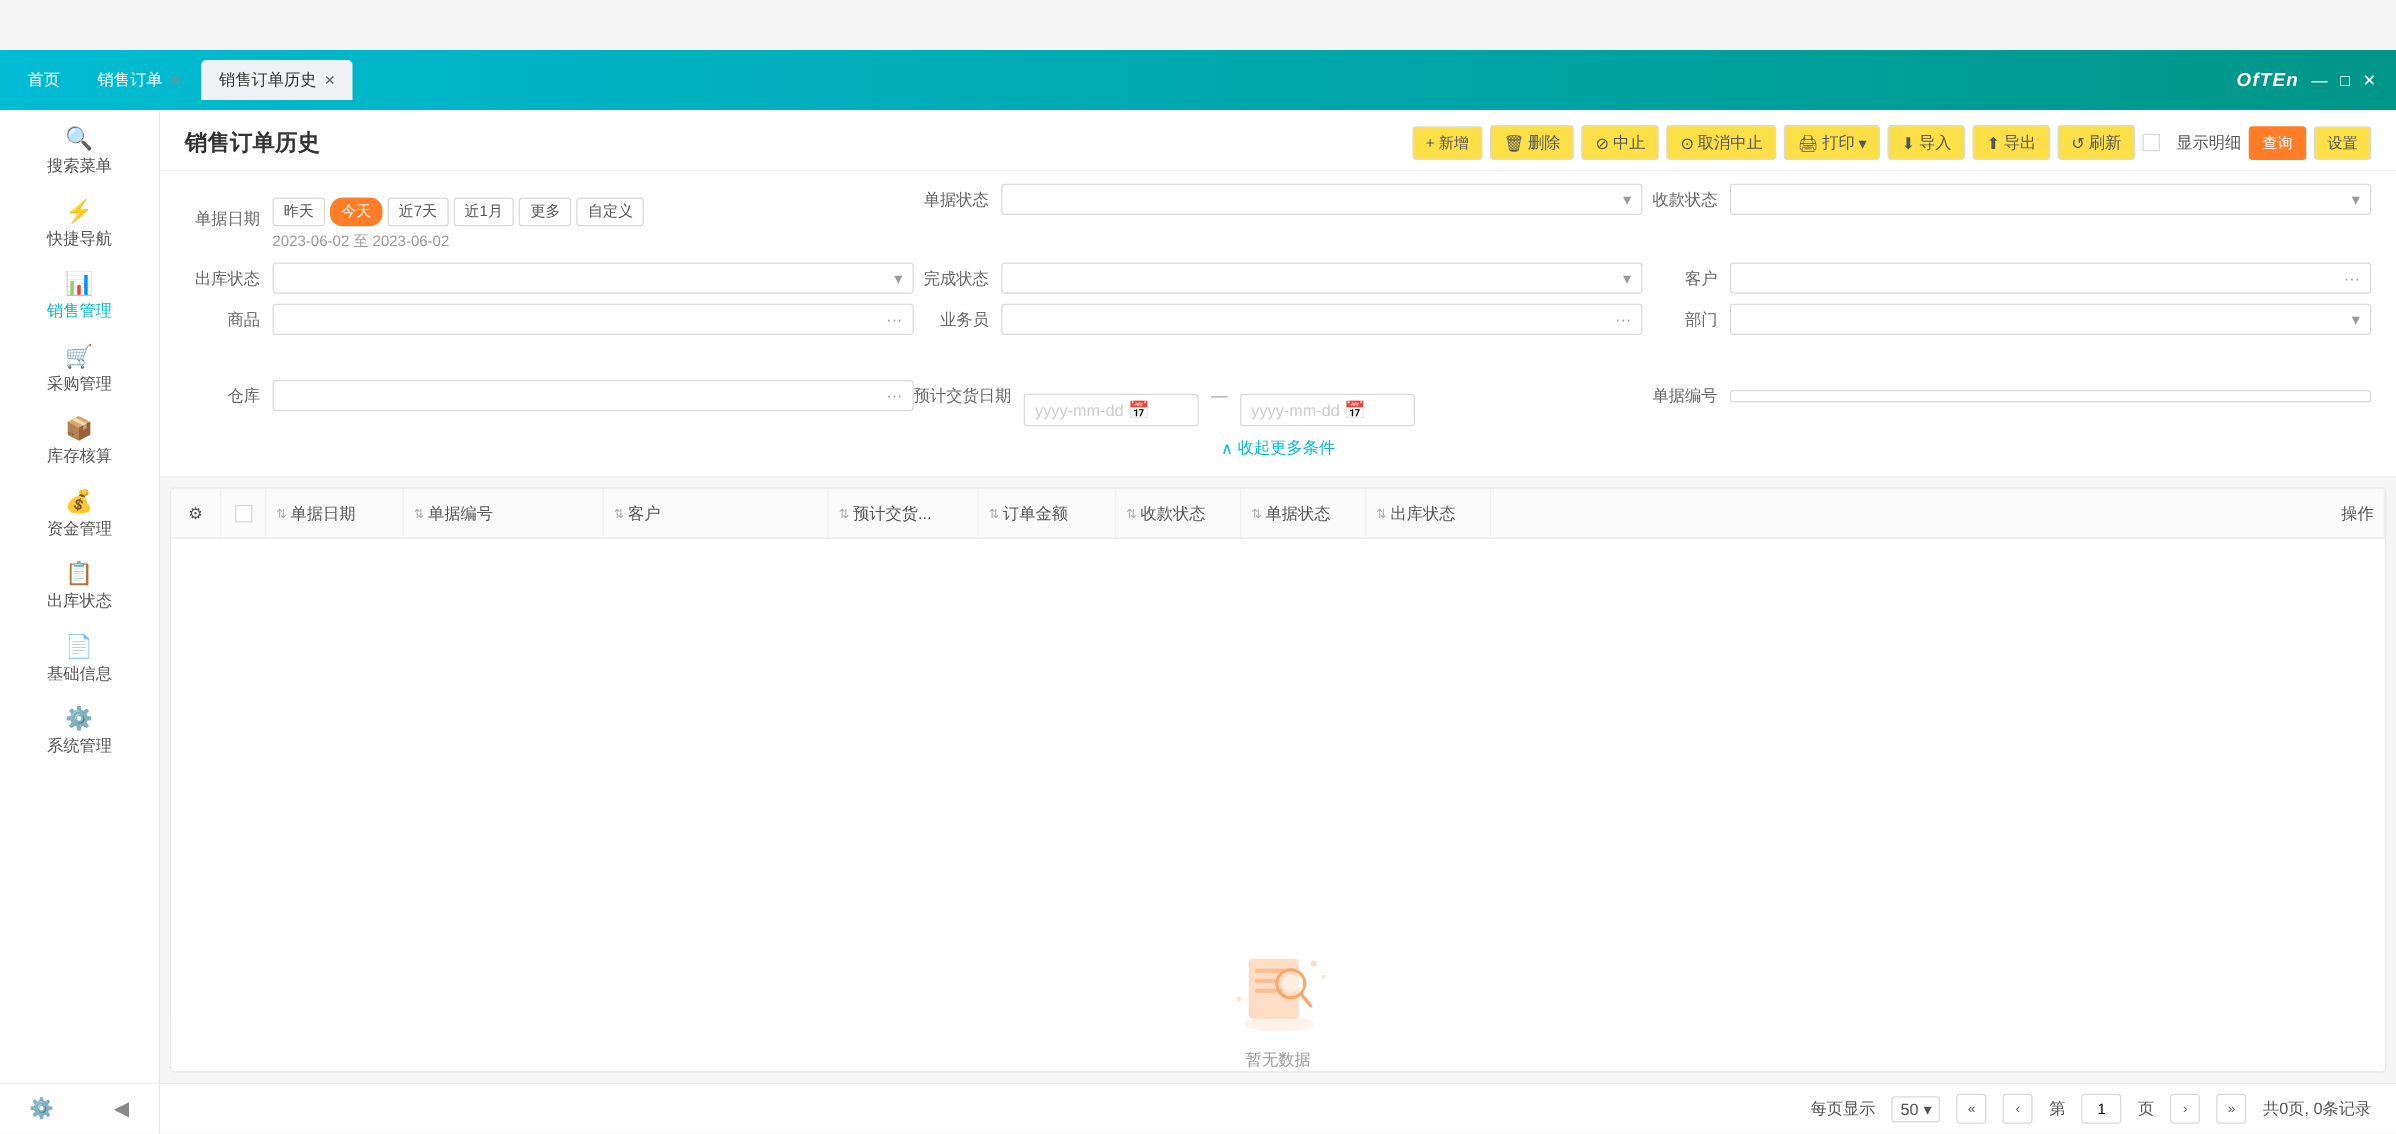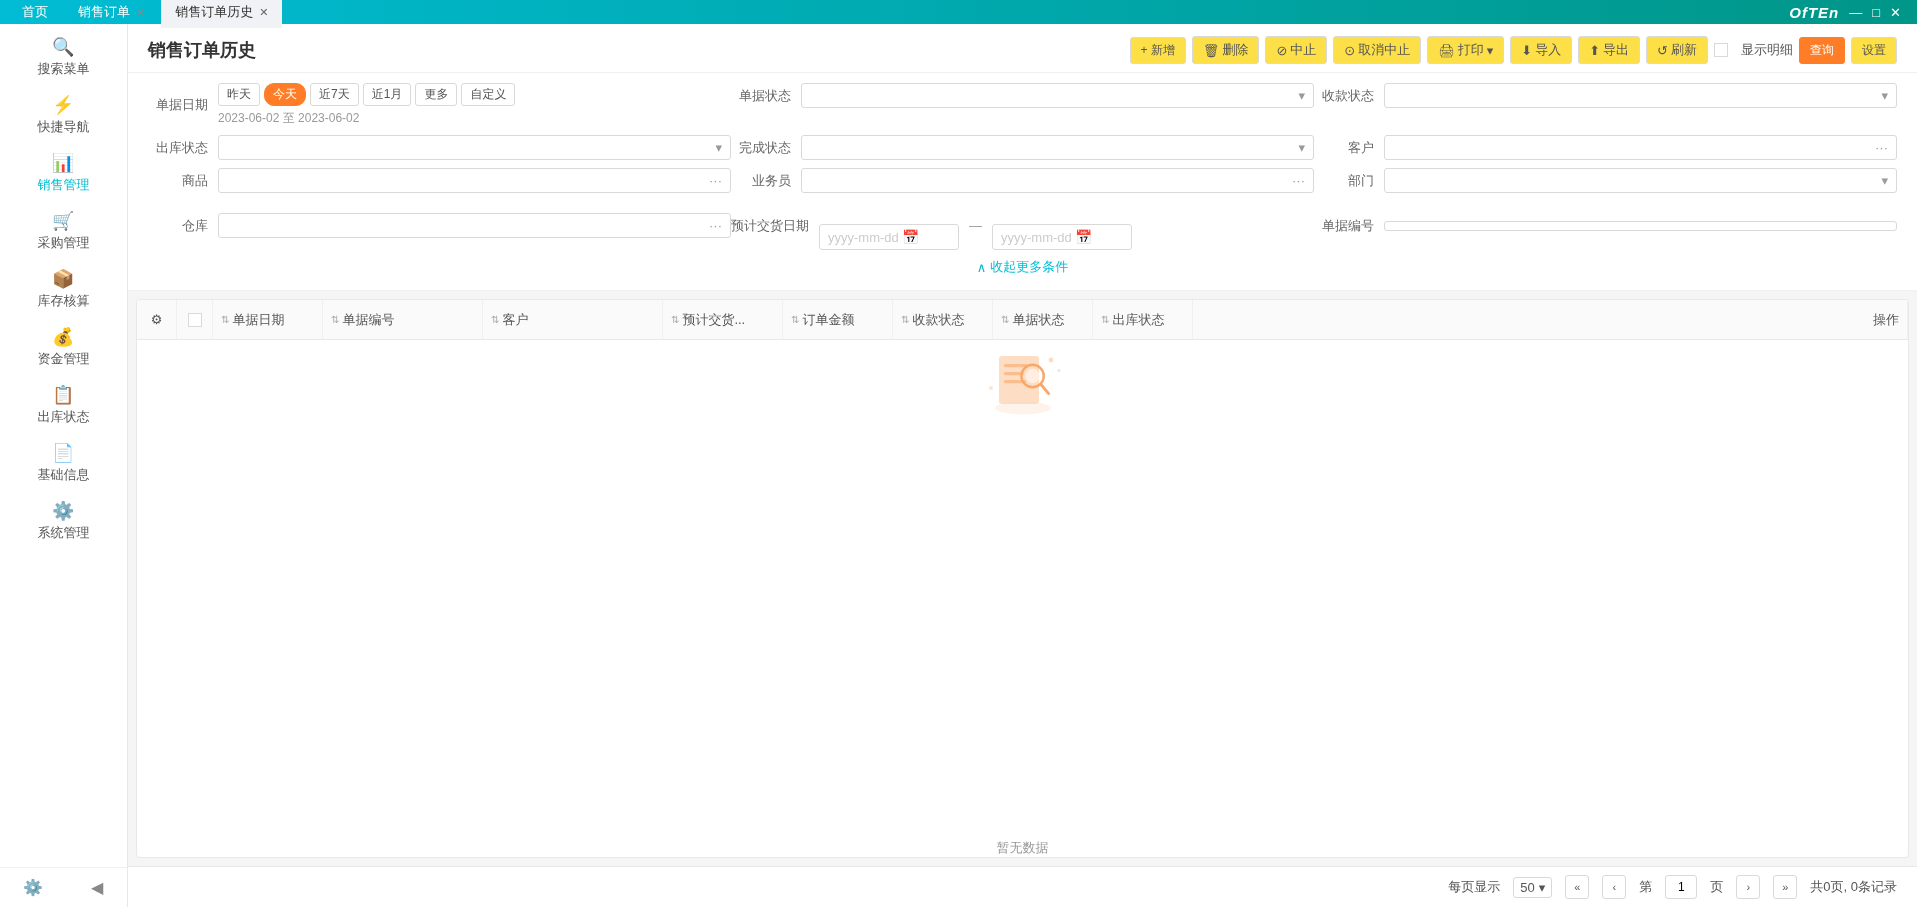--- a/index.html
+++ b/index.html
@@ -7,13 +7,14 @@
 
     
     .top-bar {
-      height: 24px;
+      height: 48px;
       background: linear-gradient(to right, #00bcd4, #009688);
       display: flex;
       align-items: center;
       padding: 0 8px;
       gap: 0;
       position: relative;
+      margin-top: 40px;
     }
     .top-bar-tabs {
       display: flex;

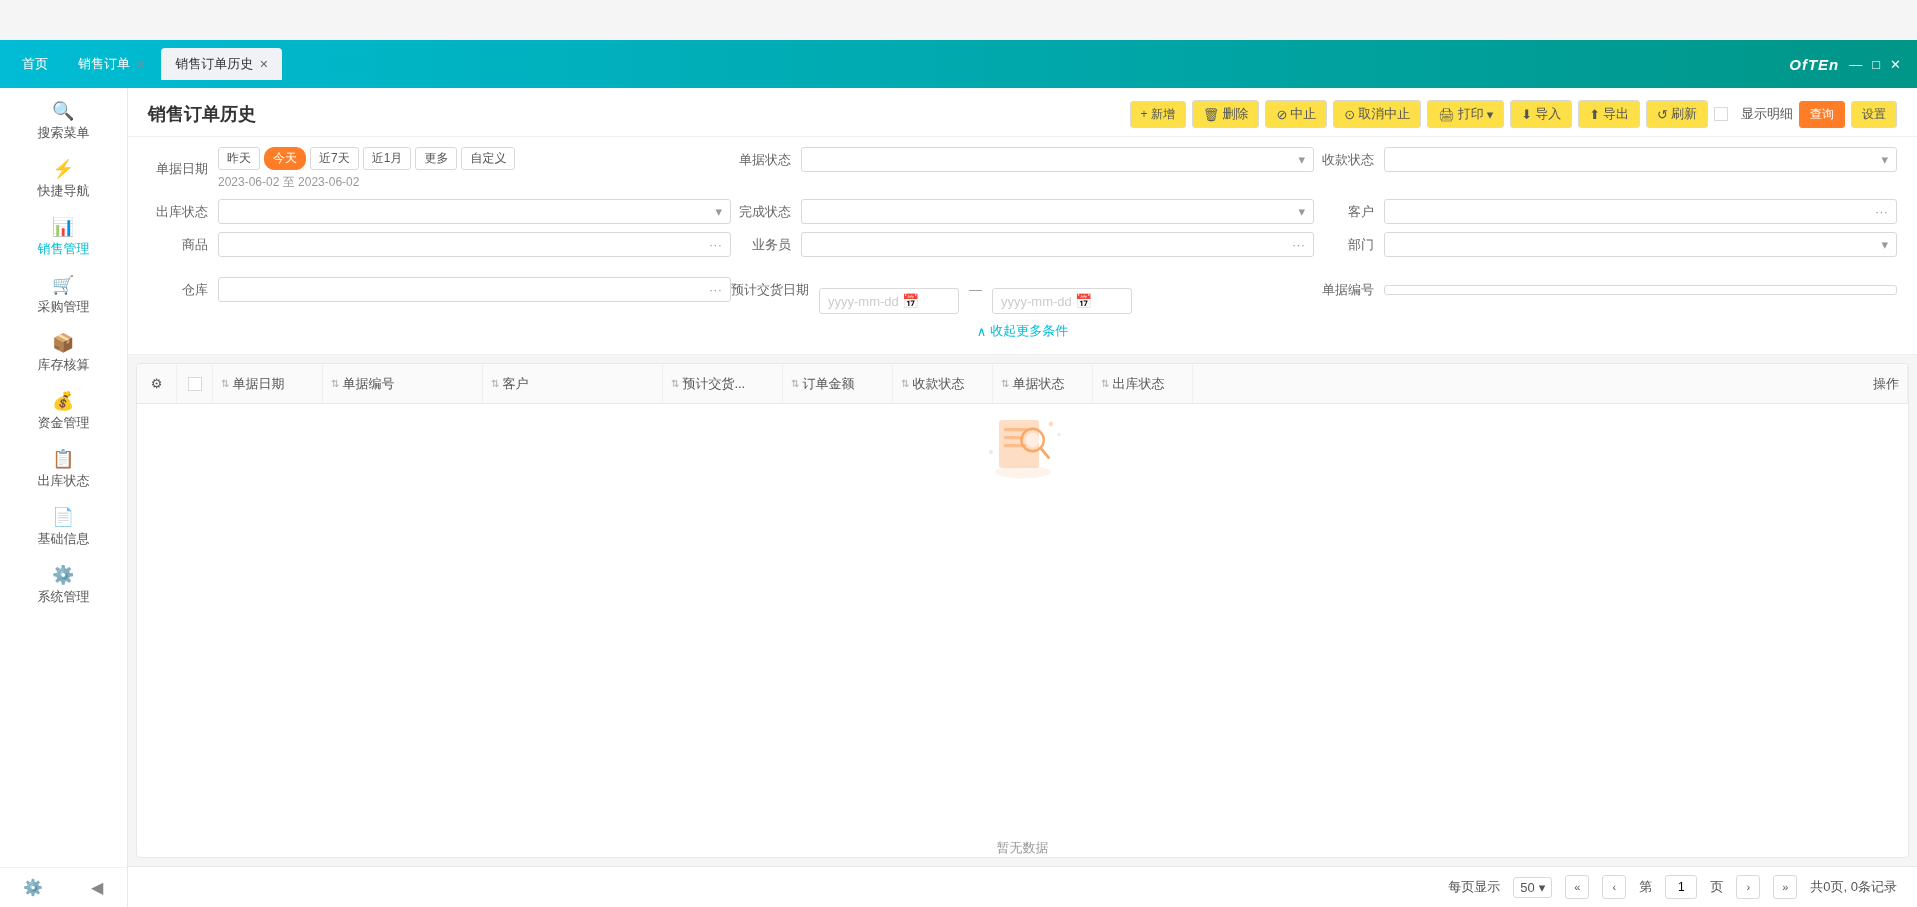--- a/index.html
+++ b/index.html
@@ -178,6 +178,7 @@
       font-size: 12px;
       color: #555;
       background: #fff;
+      margin-top: 11px;
     }
     .date-quick-btn.active {
       background: #ff7d26;

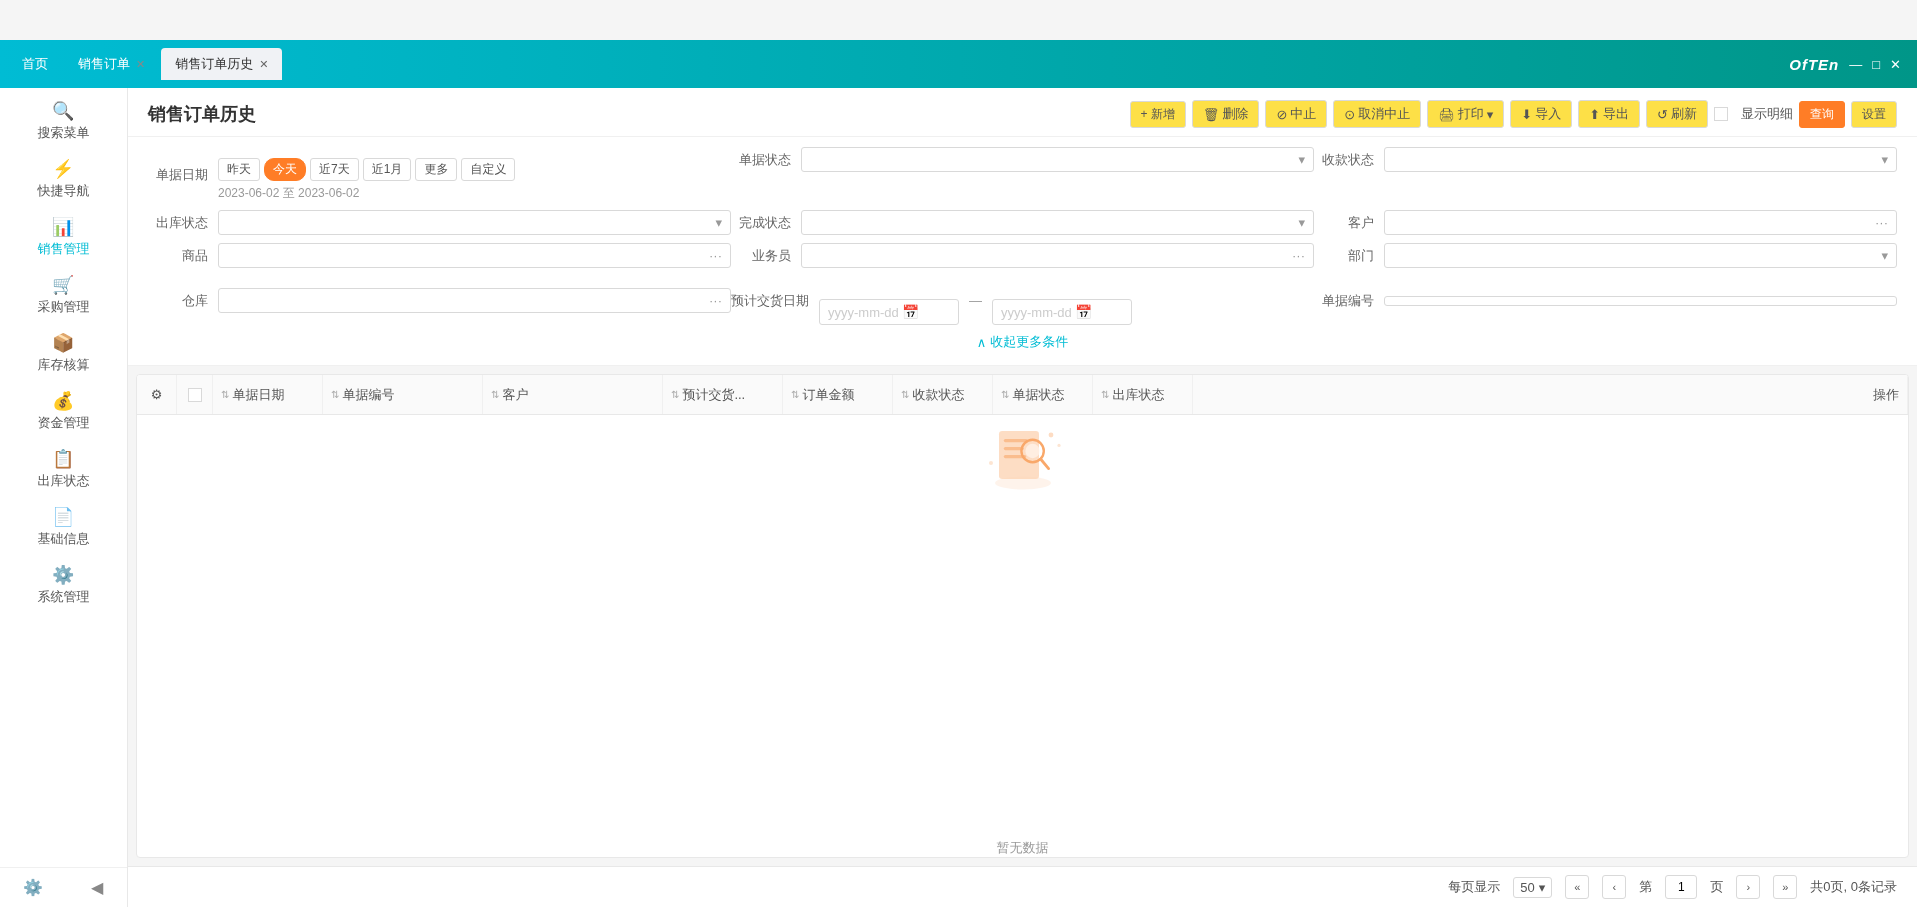--- a/index.html
+++ b/index.html
@@ -542,7 +542,7 @@
         </div>
       </div>
 
-      <div style="display:flex; align-items:flex-end; margin-bottom:8px;">
+      <div style="display:flex; align-items:flex-end; margin-bottom:24px;">
         <div class="filter-cell" style="flex:1;">
           <span class="filter-cell-label">商品</span>
           <div class="filter-input-dots" style="flex:1;">

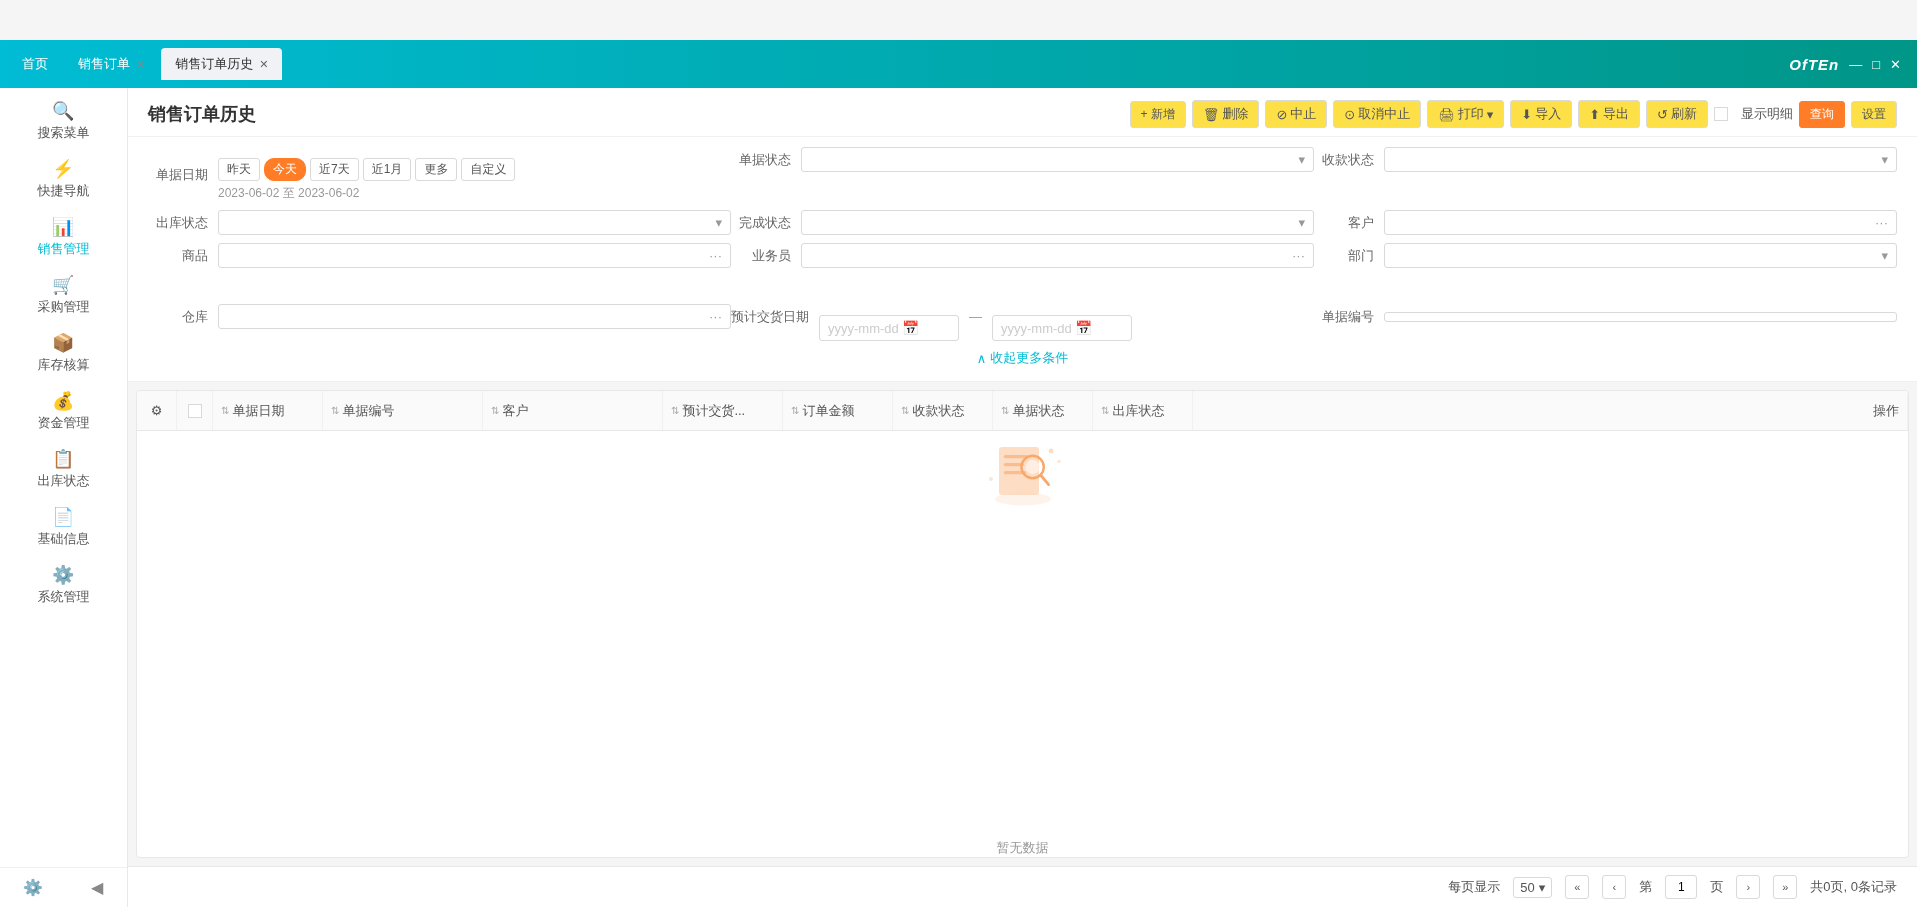--- a/index.html
+++ b/index.html
@@ -295,7 +295,7 @@
       display: flex;
       flex-direction: column;
       align-items: center;
-      justify-content: space-between;
+      justify-content: flex-end;
       gap: 8px;
     }
     .empty-illustration {

